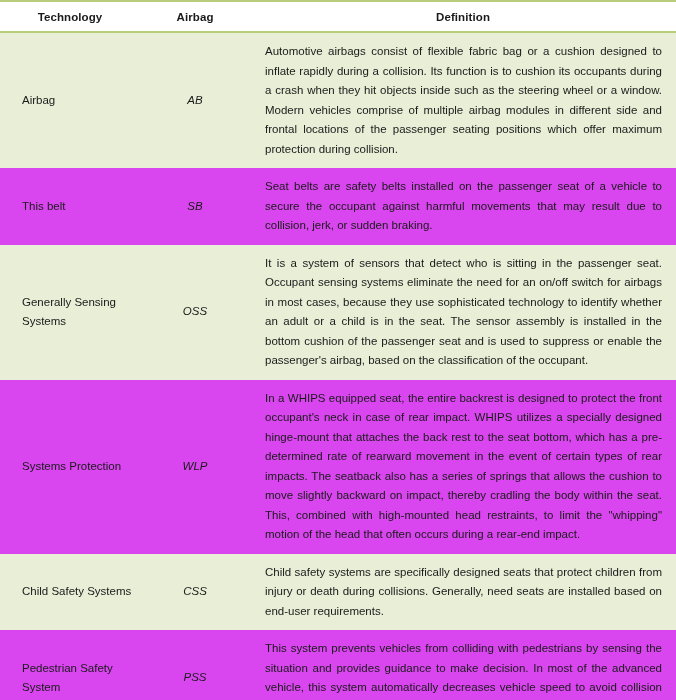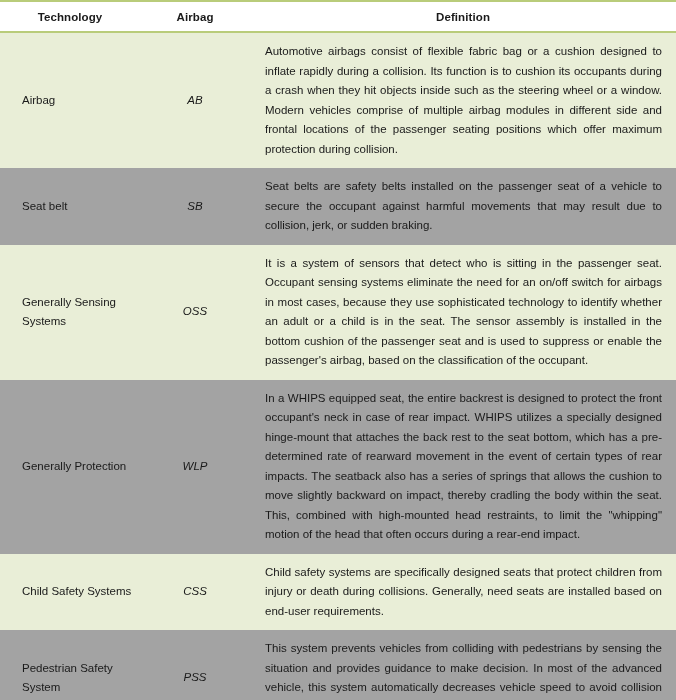--- a/index.html
+++ b/index.html
@@ -80,7 +80,7 @@
     display: block;
   }
 </style>
-<style>thead th{border-top-color:#b9cc7a;border-bottom-color:#b9cc7a;}tbody tr.last-row td{border-bottom-color:#b9cc7a;}tbody tr.row-shaded td{background:#e9eed7;}tbody tr.row-plain td{background:#a3a3a3;}thead th,tbody td{color:#1a1a1a;}</style></head>
+<style>thead th{border-top-color:#b9cc7a;border-bottom-color:#b9cc7a;}tbody tr.last-row td{border-bottom-color:#b9cc7a;}tbody tr.row-shaded td{background:#e9eed7;}tbody tr.row-plain td{background:#d946ef;}thead th,tbody td{color:#1a1a1a;}</style></head>
 <body>
 
 <table id="tech-table">

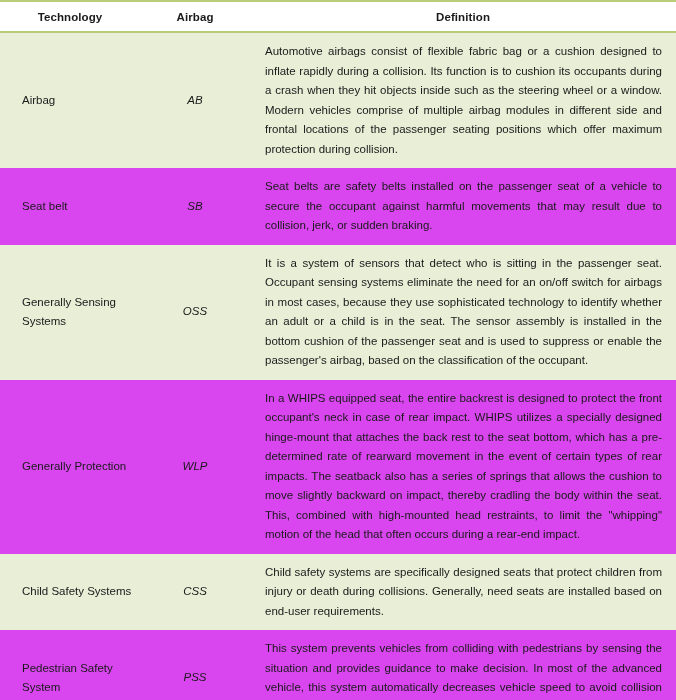--- a/index.html
+++ b/index.html
@@ -105,7 +105,7 @@
         </td>
       </tr>
       <tr class="table-row row-plain">
-        <td class="cell-tech">Seat belt</td>
+        <td class="cell-tech">This belt</td>
         <td class="cell-acro">SB</td>
         <td class="cell-def">
           <span>Seat belts are safety belts installed on the passenger seat of a vehicle to secure the occupant against harmful movements that may result due to collision, jerk, or sudden braking.</span>

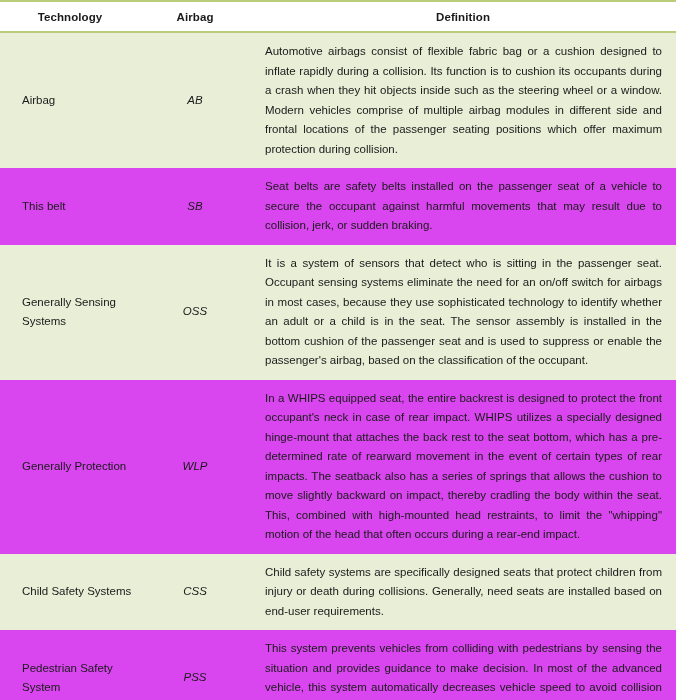--- a/index.html
+++ b/index.html
@@ -119,7 +119,7 @@
         </td>
       </tr>
       <tr class="table-row row-plain">
-        <td class="cell-tech">Generally Protection</td>
+        <td class="cell-tech">Systems Protection</td>
         <td class="cell-acro">WLP</td>
         <td class="cell-def">
           <span>In a WHIPS equipped seat, the entire backrest is designed to protect the front occupant's neck in case of rear impact. WHIPS utilizes a specially designed hinge-mount that attaches the back rest to the seat bottom, which has a pre-determined rate of rearward movement in the event of certain types of rear impacts. The seatback also has a series of springs that allows the cushion to move slightly backward on impact, thereby cradling the body within the seat. This, combined with high-mounted head restraints, to limit the "whipping" motion of the head that often occurs during a rear-end impact.</span>

